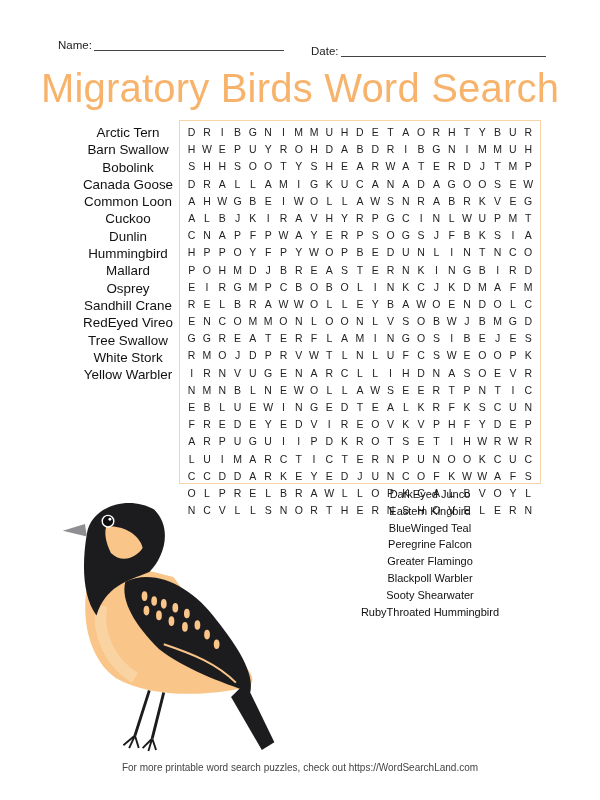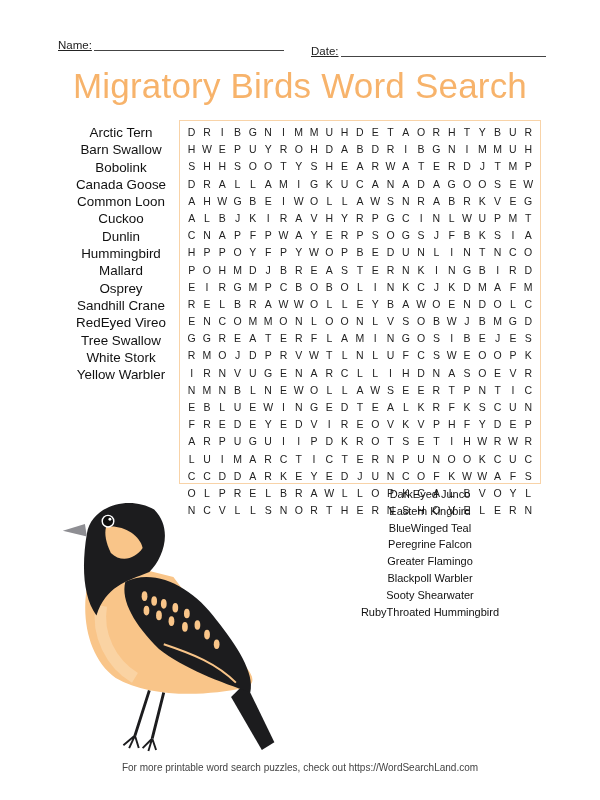--- a/index.html
+++ b/index.html
@@ -6,7 +6,7 @@
     body { width: 600px; height: 800px; position: relative; overflow: hidden; font-family: "Liberation Sans", sans-serif; color: #222; }
     .header-row { position: absolute; top: 38px; left: 58px; width: 490px; height: 20px; font-size: 11.5px; color: #222; }
     .field { position: absolute; top: 0; display: flex; align-items: flex-end; }
-    .field .lbl { margin-right: 2px; text-decoration: underline; }
+    .field .lbl { margin-right: 2px; }
     .field .line { border-bottom: 1px solid #444; height: 12px; }
     .name-field { left: 0; }
     .name-field .line { width: 190px; }

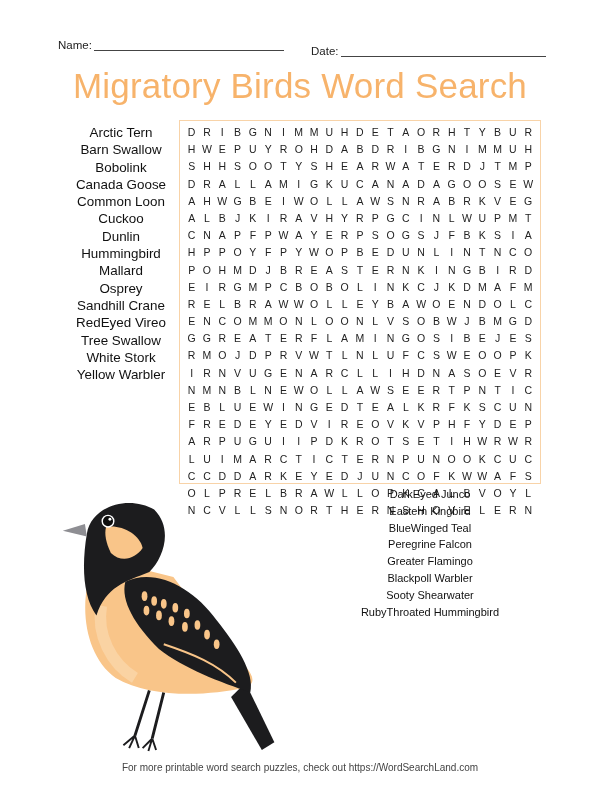--- a/index.html
+++ b/index.html
@@ -12,7 +12,7 @@
     .name-field .line { width: 190px; }
     .date-field { left: 253px; margin-top: 6px; }
     .date-field .line { width: 205px; }
-    .title { position: absolute; top: 66px; left: 0; width: 600px; text-align: center; font-size: 35px; color: #f7b36b; letter-spacing: 0.2px; }
+    .title { position: absolute; top: 66px; left: 0; width: 600px; text-align: center; font-size: 40px; color: #f7b36b; letter-spacing: 0.2px; }
     .left-words { position: absolute; top: 124px; left: 57px; width: 128px; text-align: center; font-size: 13.4px; line-height: 17.3px; color: #111; }
     .grid { position: absolute; top: 120px; left: 179px; width: 362px; height: 364px; border: 1.5px solid #f8d3a8; box-sizing: border-box; padding: 3px 4px; }
     .grid-row { display: flex; height: 17.2px; }

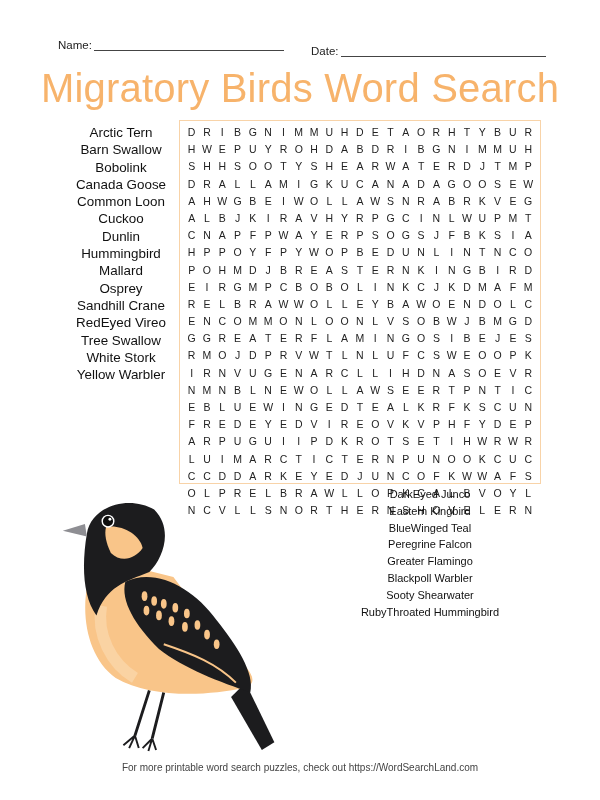--- a/index.html
+++ b/index.html
@@ -13,7 +13,7 @@
     .date-field { left: 253px; margin-top: 6px; }
     .date-field .line { width: 205px; }
     .title { position: absolute; top: 66px; left: 0; width: 600px; text-align: center; font-size: 40px; color: #f7b36b; letter-spacing: 0.2px; }
-    .left-words { position: absolute; top: 124px; left: 57px; width: 128px; text-align: center; font-size: 13.4px; line-height: 17.3px; color: #111; }
+    .left-words { position: absolute; top: 124px; left: 64px; width: 128px; text-align: center; font-size: 13.4px; line-height: 17.3px; color: #111; }
     .grid { position: absolute; top: 120px; left: 179px; width: 362px; height: 364px; border: 1.5px solid #f8d3a8; box-sizing: border-box; padding: 3px 4px; }
     .grid-row { display: flex; height: 17.2px; }
     .cell { width: 15.6px; text-align: center; font-size: 10.5px; line-height: 17.2px; color: #222; }

